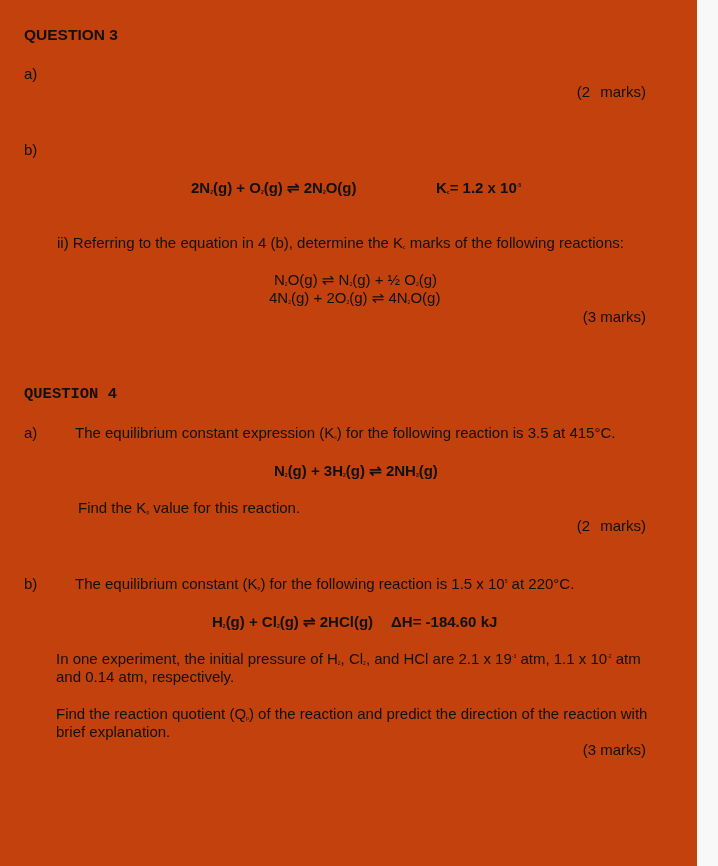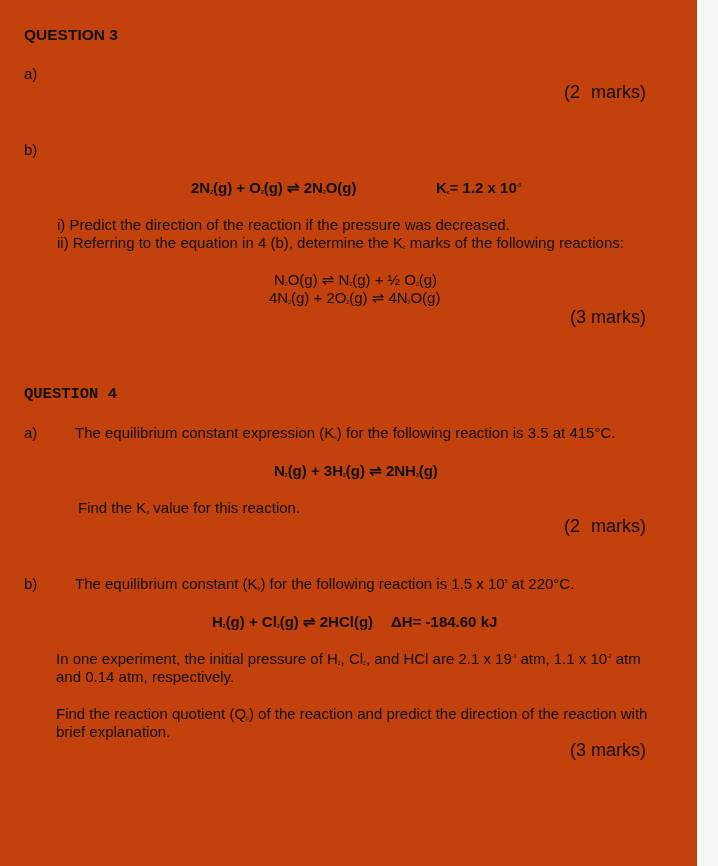--- a/index.html
+++ b/index.html
@@ -33,7 +33,7 @@
       font-weight: bold;
       font-size: 15.5px;
     }
-    .marks { right: 51px; text-align: left; position: absolute; font-size: 18px; line-height: 18px; white-space: nowrap; }
+    .marks { right: 51px; text-align: left; position: absolute; font-size: 15px; line-height: 18px; white-space: nowrap; }
     .marks-wide { word-spacing: 6px; }
     .eq-bold { font-weight: bold; }
     sub, sup {

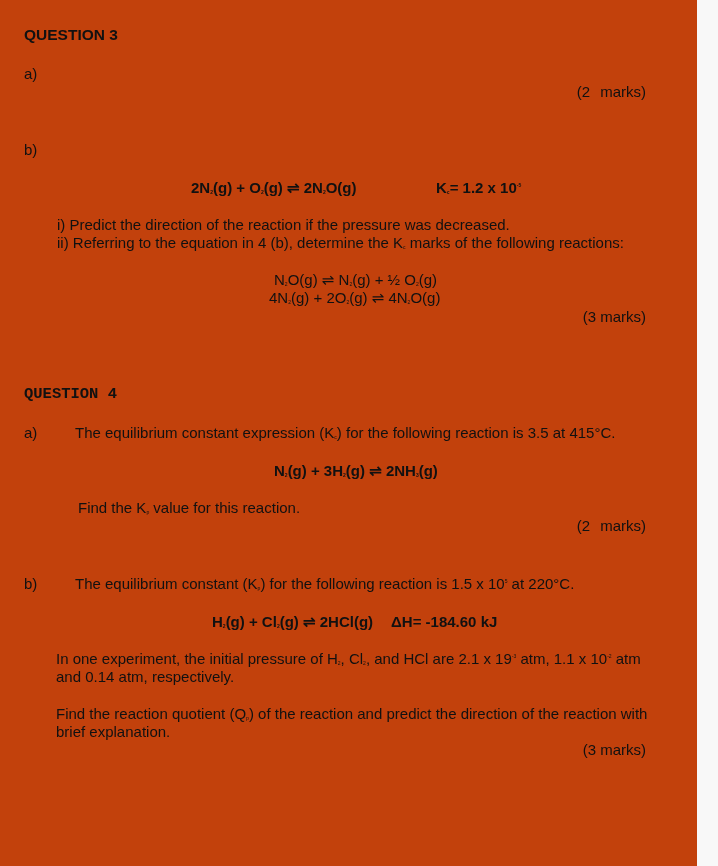--- a/index.html
+++ b/index.html
@@ -67,7 +67,6 @@
 
   <div class="abs eq-bold" style="left:436px; top:179px;"><span>K</span><sub>c</sub><span>= 1.2 x 10</span><sup>-5</sup></div>
 
-  <div class="abs" style="left:57px; top:216px;">i)  Predict the direction of the reaction if the pressure was decreased.</div>
   <div class="abs" style="left:57px; top:234px;"><span>ii)  Referring to the equation in 4 (b), determine the K</span><sub>c</sub><span> marks of the following reactions:</span></div>
 
   <div class="abs" style="left:274px; top:271px;"><span>N</span><sub>2</sub><span>O(g) ⇌ N</span><sub>2</sub><span>(g) + ½ O</span><sub>2</sub><span>(g)</span></div>

